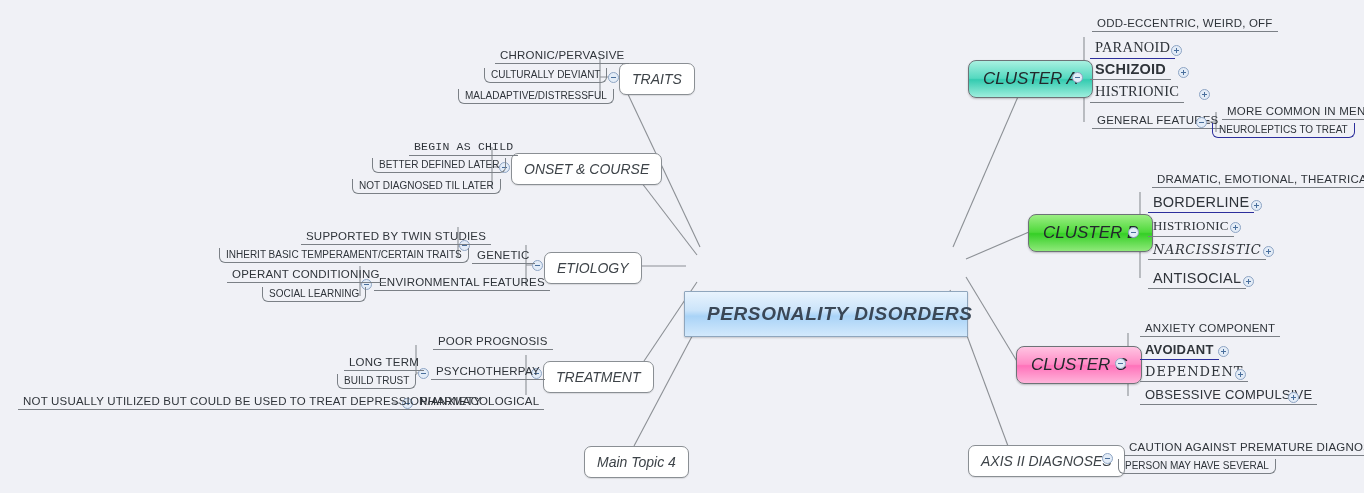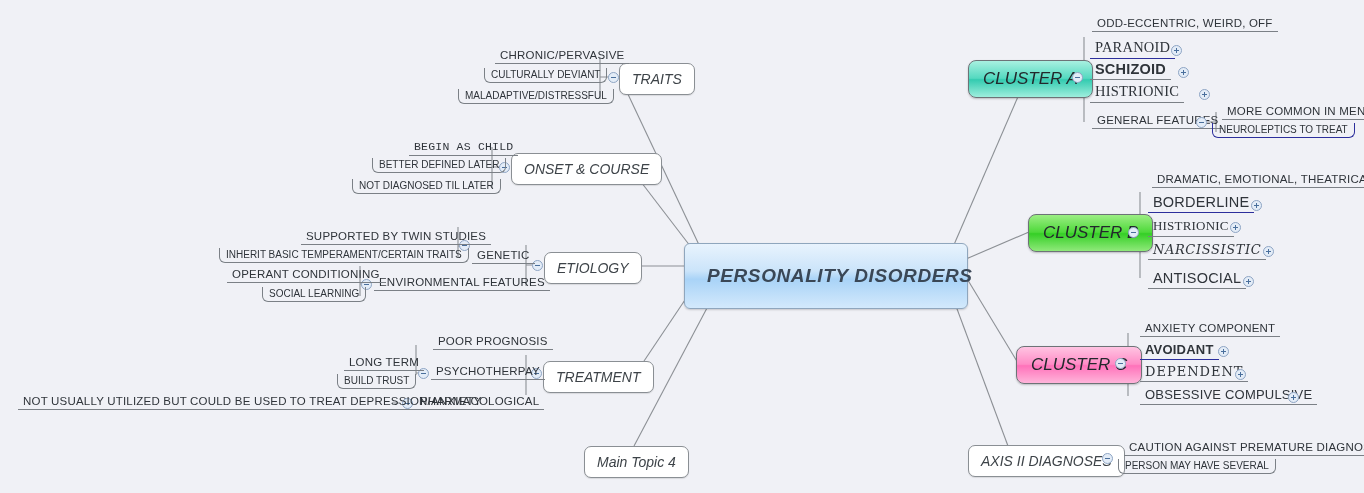--- a/index.html
+++ b/index.html
@@ -35,15 +35,16 @@
   
   .root {
     border: 1px solid #8fa6bd;
-    border-radius: 6px;
+    border-radius: 1px;
     background: linear-gradient(to bottom, #e8f3fd 0%, #cbe4fa 42%, #a9d3f7 55%, #d3e9fc 100%);
     box-shadow: 0 1px 2px rgba(0,0,0,.18);
     font-size: 19px;
     font-weight: bold;
     letter-spacing: .6px;
     color: #3a4756;
-    padding: 21px 22px;
+    padding: 11px 22px;
     text-align: center;
+    margin-top: 48px;
   }
 
   

